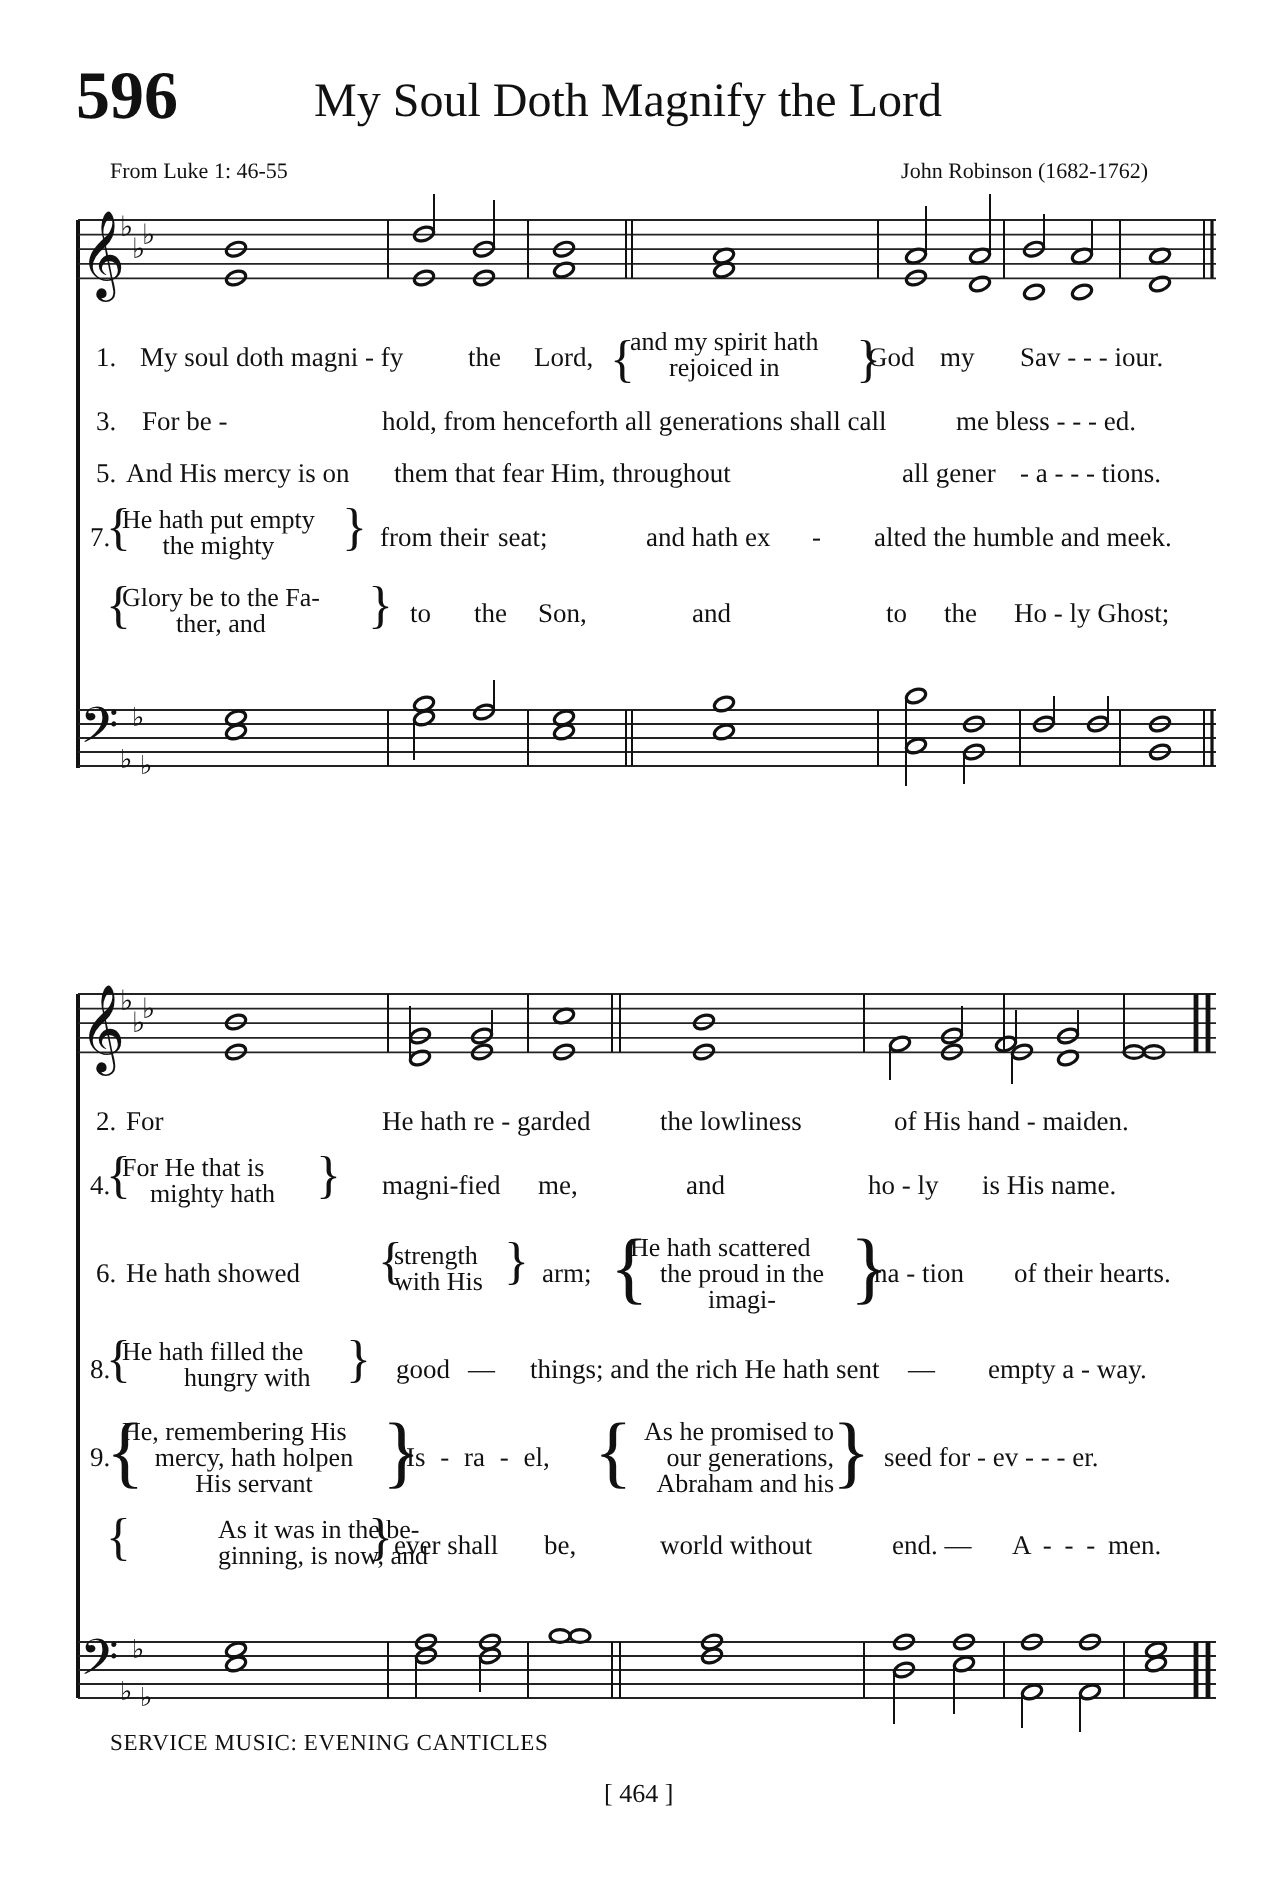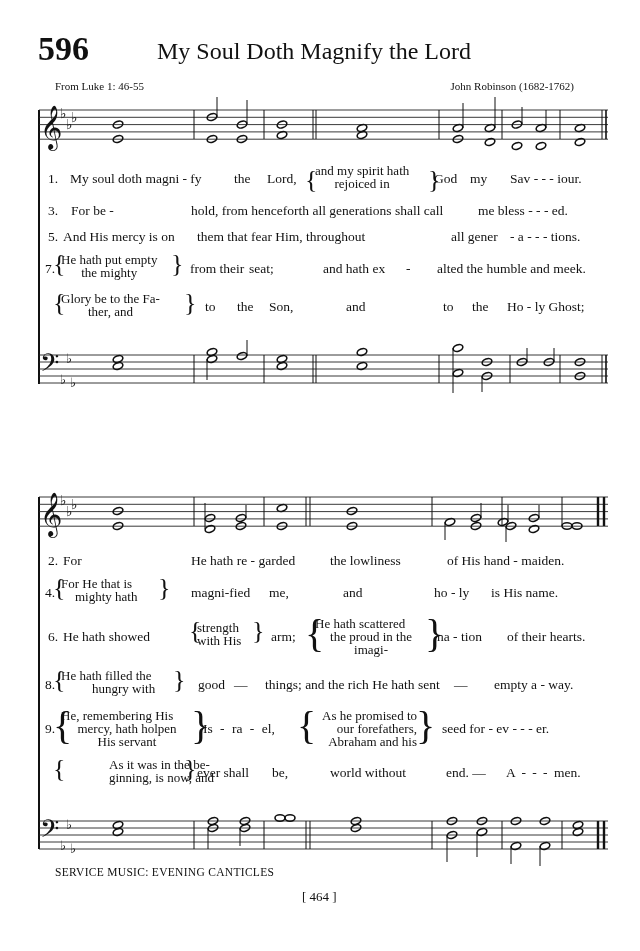--- a/index.html
+++ b/index.html
@@ -327,7 +327,7 @@
   <div class="brace" style="left:297px;top:706px;font-size:40px;line-height:40px;">{</div>
   <div class="stack" style="left:305px;top:709px;width:112px;text-align:right;">
     <span>As he promised to</span>
-    <span>our forefathers,</span>
+    <span>our generations,</span>
     <span>Abraham and his</span>
   </div>
   <div class="brace" style="left:416px;top:706px;font-size:40px;line-height:40px;">}</div>

